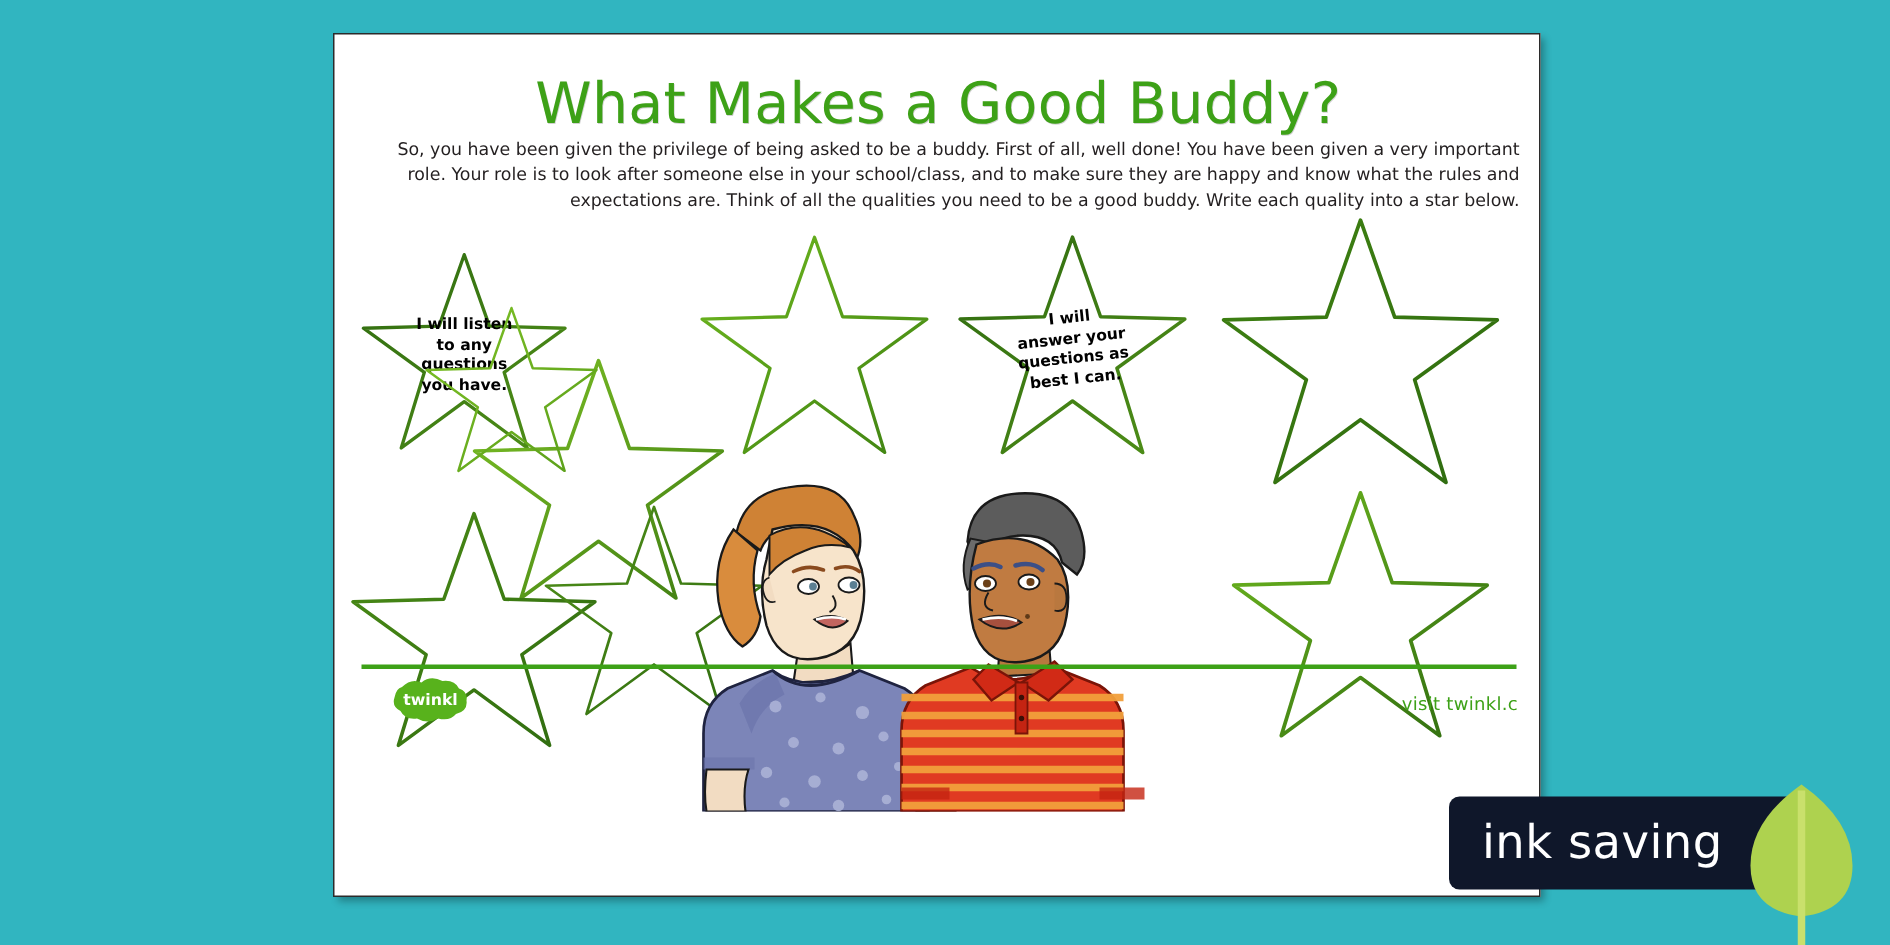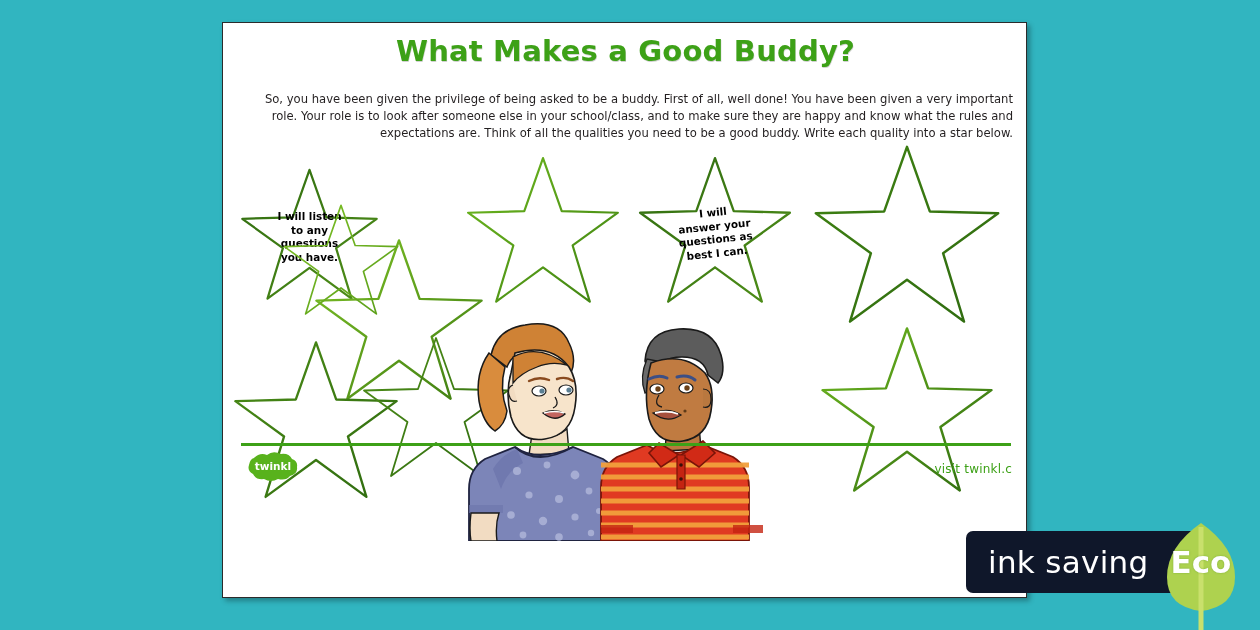--- a/index.html
+++ b/index.html
@@ -29,12 +29,12 @@
   
   #title {
     position: absolute;
-    left: 0; top: 11px;
+    left: 0; top: 24px;
     width: 805px;
     text-align: center;
     color: #3da117;
-    font-size: 29px;
-    font-weight: bold;
+    font-size: 38px;
+    font-weight: normal;
     font-family: "DejaVu Sans", sans-serif;
     letter-spacing: .2px;
     text-shadow: 0.5px 0.5px 0 rgba(0,0,0,0.18);

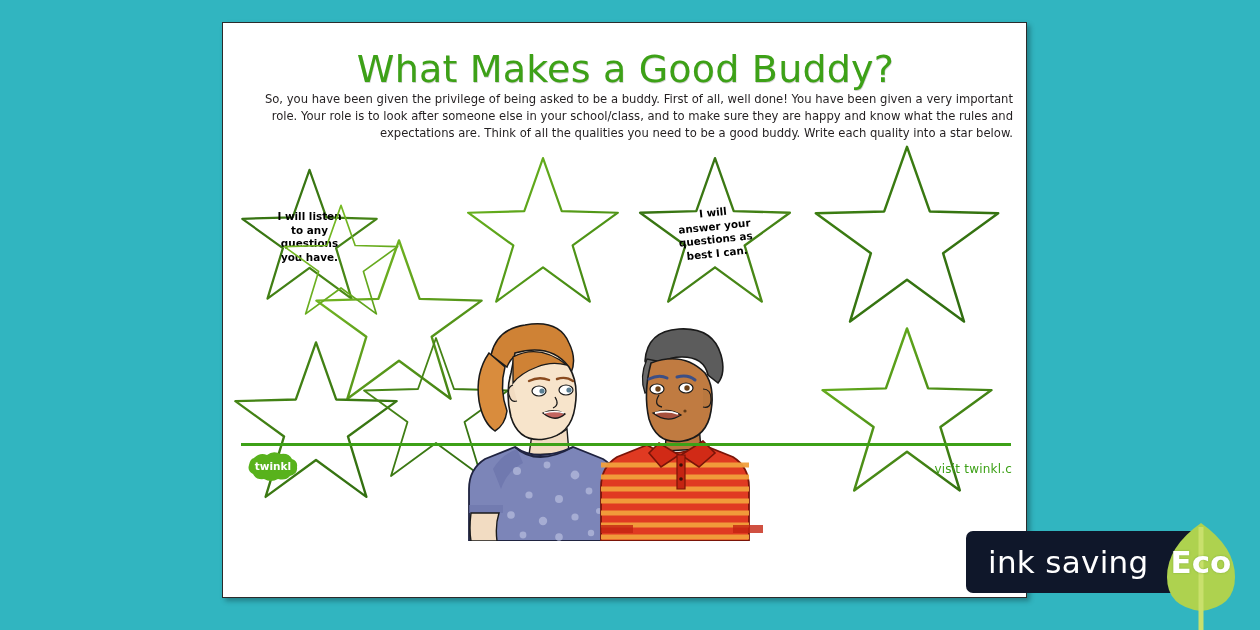--- a/index.html
+++ b/index.html
@@ -95,7 +95,7 @@
   }
   #twinkl-logo {
     position: absolute;
-    left: 22px; top: 429px;
+    left: 36px; top: 429px;
     width: 56px; height: 30px;
   }
   #visit-link {

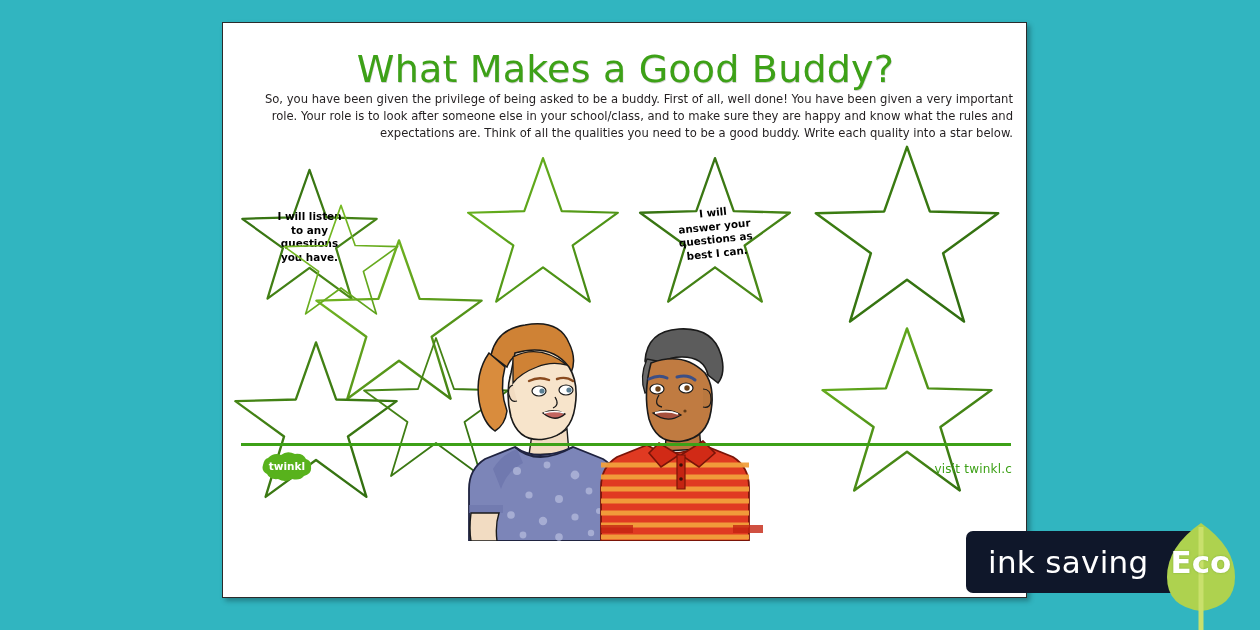--- a/index.html
+++ b/index.html
@@ -437,7 +437,6 @@
         <line x1="49" y1="10" x2="49" y2="116" stroke="#c9e06c" stroke-width="5"></line>
       </svg>
     </div>
-    <div id="eco-leaf-text">Eco</div>
   </div>
 
 </div>

